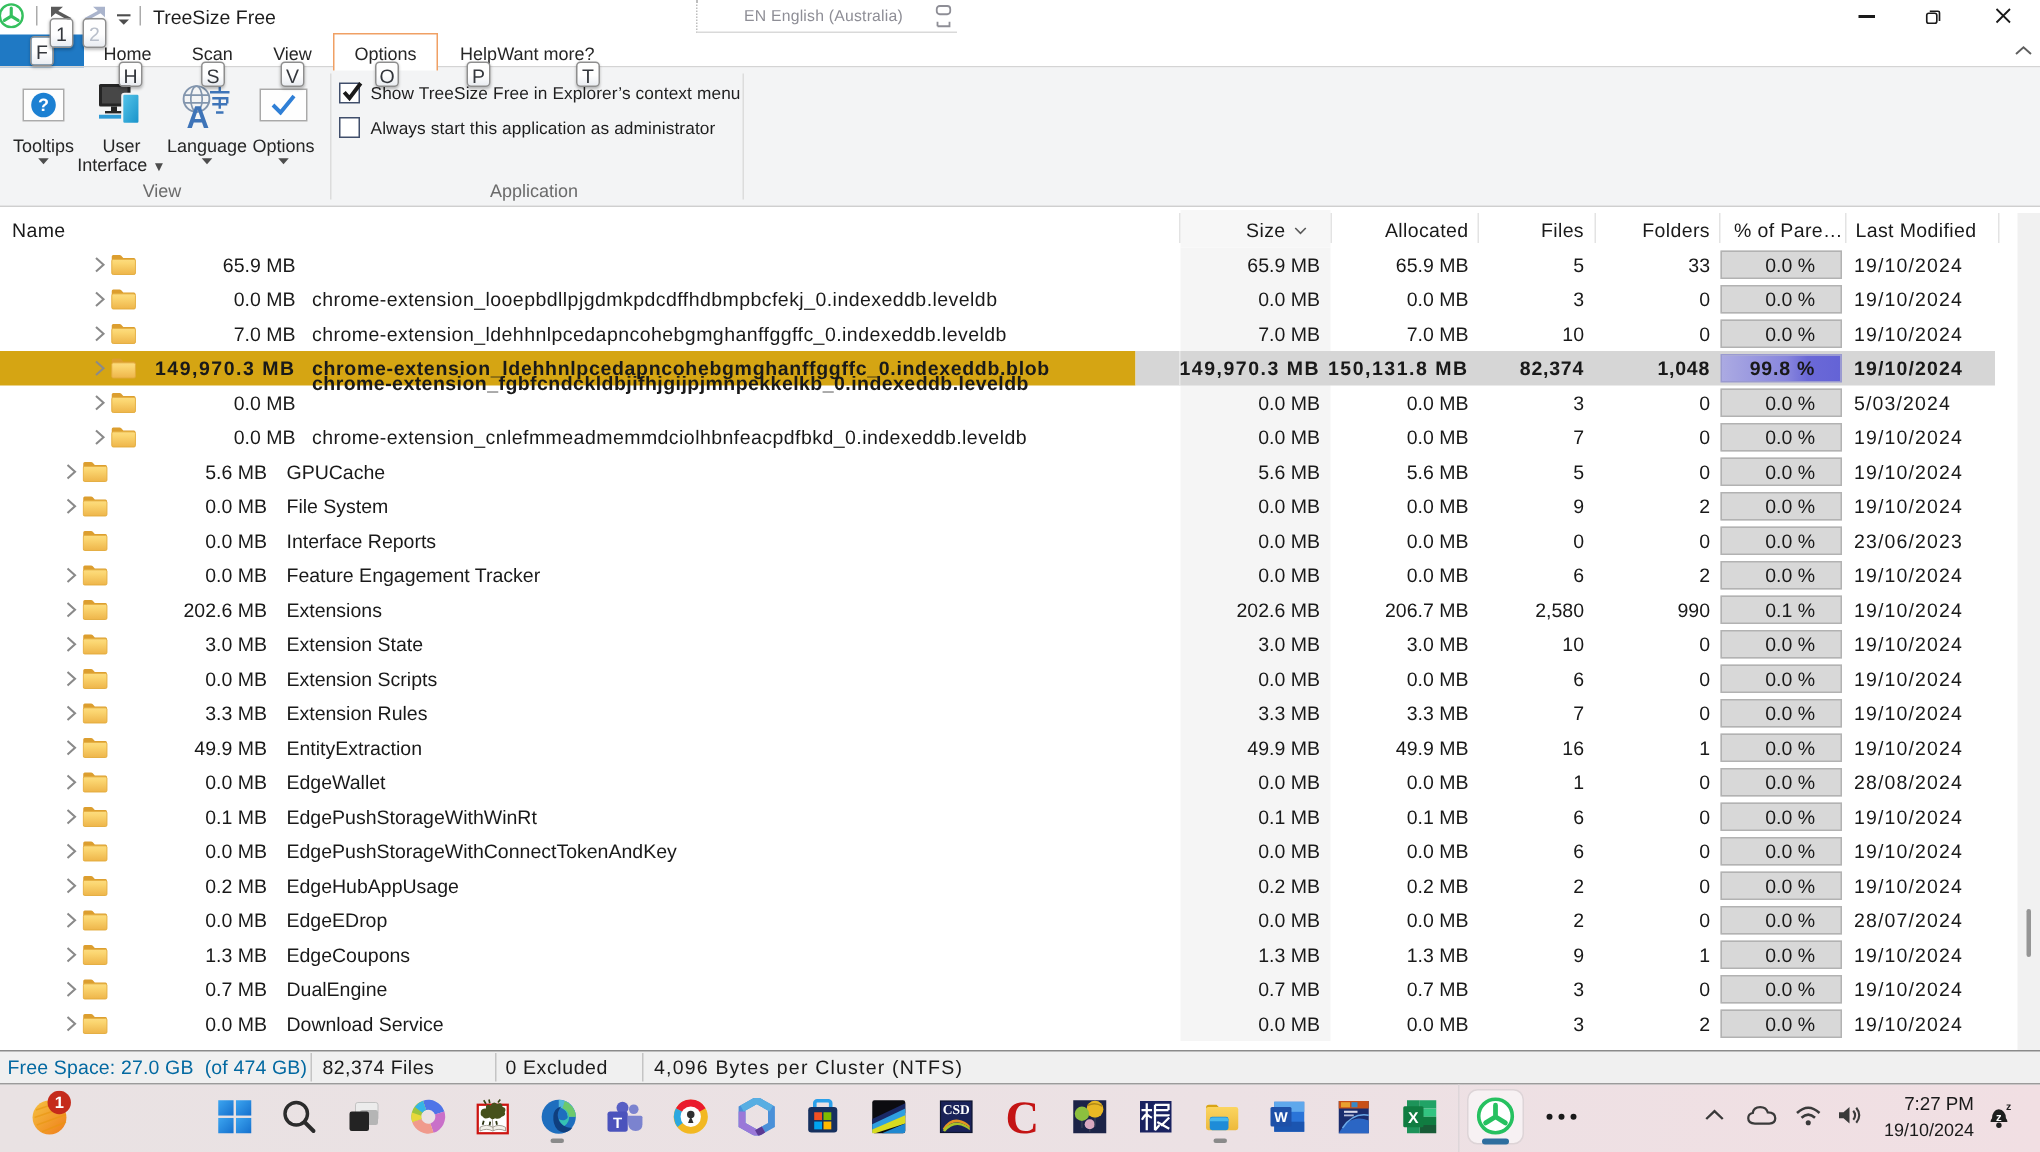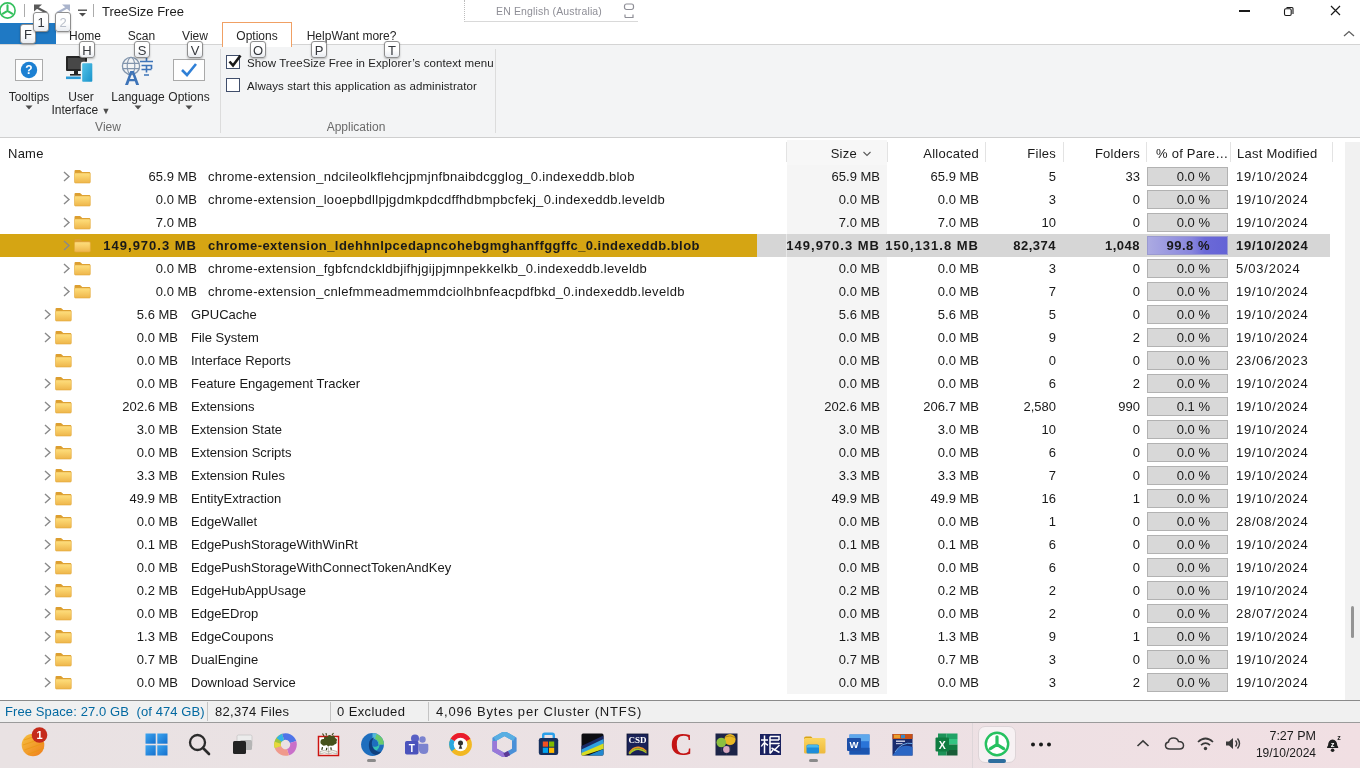--- a/index.html
+++ b/index.html
@@ -178,7 +178,6 @@
       <rect x="0.5" y="3.9" width="15.8" height="10.1" rx="1" fill="url(#foldg)" stroke="#e2aa3a" stroke-width="0.6"></rect>
     </svg>
     <div class="row-txt" style="left:90px;top:169px;width:107px;text-align:right;">65.9 MB</div>
-    <div class="row-txt" style="left:208px;top:169px;letter-spacing:0.3px;">chrome-extension_ndcileolkflehcjpmjnfbnaibdcgglog_0.indexeddb.blob</div>
     <div class="row-txt" style="left:780px;top:169px;width:100px;text-align:right;">65.9 MB</div>
     <div class="row-txt" style="left:879px;top:169px;width:100px;text-align:right;">65.9 MB</div>
     <div class="row-txt" style="left:956px;top:169px;width:100px;text-align:right;">5</div>

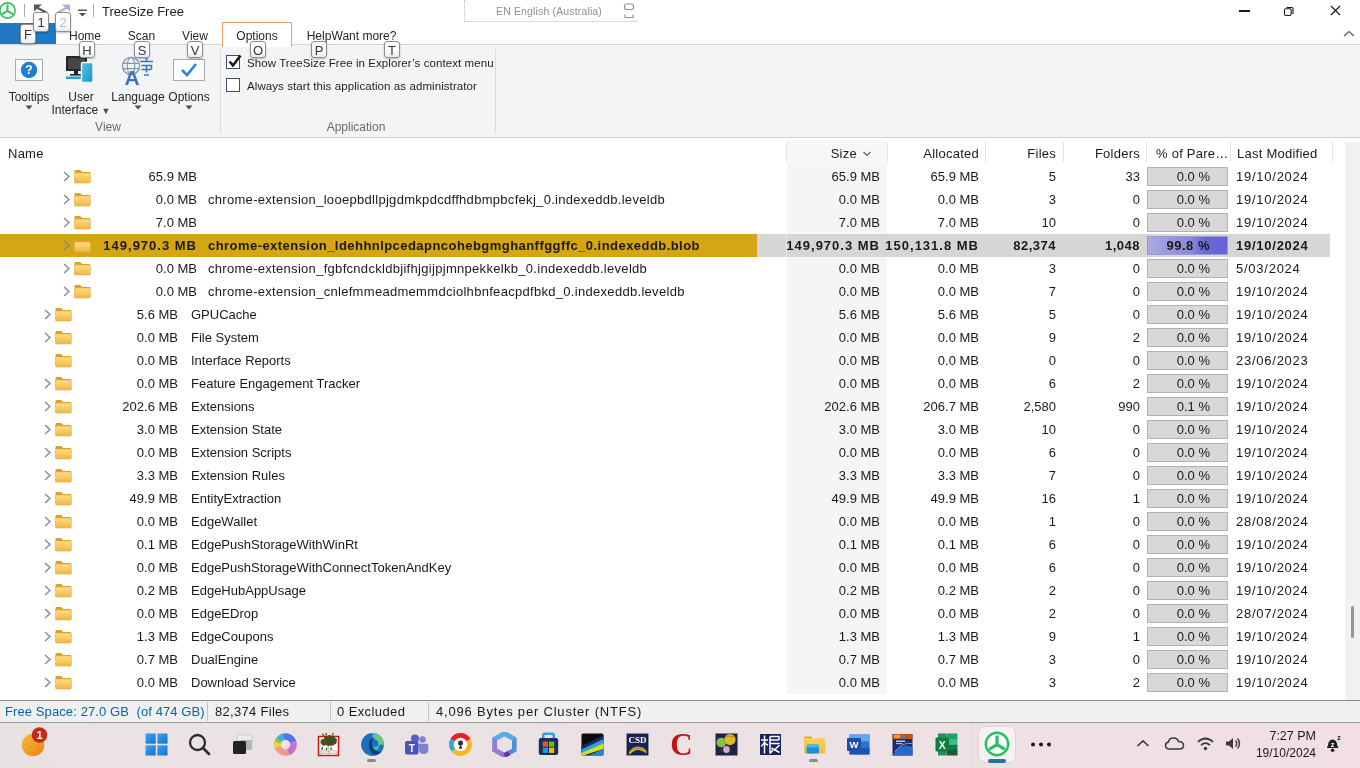--- a/index.html
+++ b/index.html
@@ -209,6 +209,7 @@
       <rect x="0.5" y="3.9" width="15.8" height="10.1" rx="1" fill="url(#foldg)" stroke="#e2aa3a" stroke-width="0.6"></rect>
     </svg>
     <div class="row-txt" style="left:90px;top:215px;width:107px;text-align:right;">7.0 MB</div>
+    <div class="row-txt" style="left:208px;top:215px;letter-spacing:0.3px;">chrome-extension_ldehhnlpcedapncohebgmghanffggffc_0.indexeddb.leveldb</div>
     <div class="row-txt" style="left:780px;top:215px;width:100px;text-align:right;">7.0 MB</div>
     <div class="row-txt" style="left:879px;top:215px;width:100px;text-align:right;">7.0 MB</div>
     <div class="row-txt" style="left:956px;top:215px;width:100px;text-align:right;">10</div>

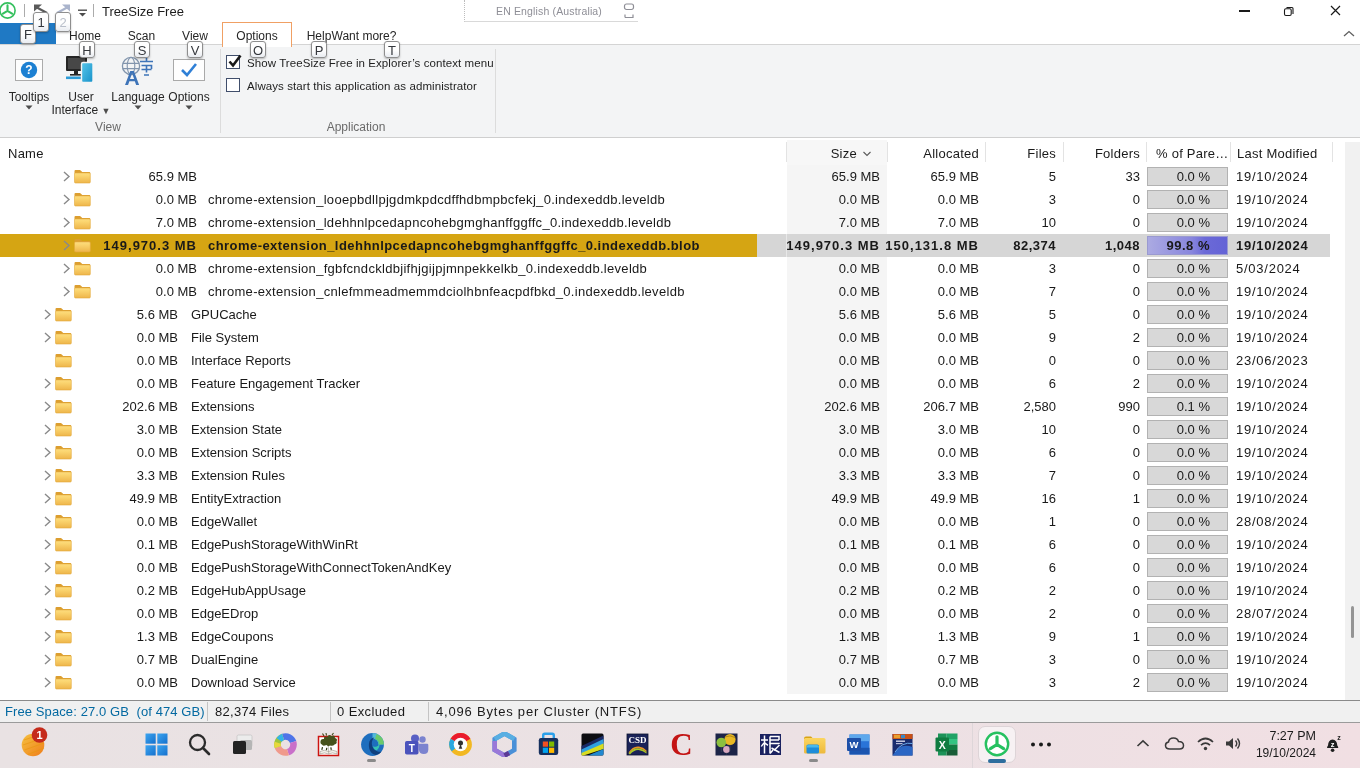--- a/index.html
+++ b/index.html
@@ -244,7 +244,7 @@
       <rect x="0.5" y="3.9" width="15.8" height="10.1" rx="1" fill="url(#foldg)" stroke="#e2aa3a" stroke-width="0.6"></rect>
     </svg>
     <div class="row-txt" style="left:90px;top:261px;width:107px;text-align:right;">0.0 MB</div>
-    <div class="row-txt" style="left:208px;top:261px;letter-spacing:0.3px;">chrome-extension_fgbfcndckldbjifhjgijpjmnpekkelkb_0.indexeddb.leveldb</div>
+    <div class="row-txt" style="left:208px;top:248px;letter-spacing:0.3px;font-weight:bold;">chrome-extension_fgbfcndckldbjifhjgijpjmnpekkelkb_0.indexeddb.leveldb</div>
     <div class="row-txt" style="left:780px;top:261px;width:100px;text-align:right;">0.0 MB</div>
     <div class="row-txt" style="left:879px;top:261px;width:100px;text-align:right;">0.0 MB</div>
     <div class="row-txt" style="left:956px;top:261px;width:100px;text-align:right;">3</div>

